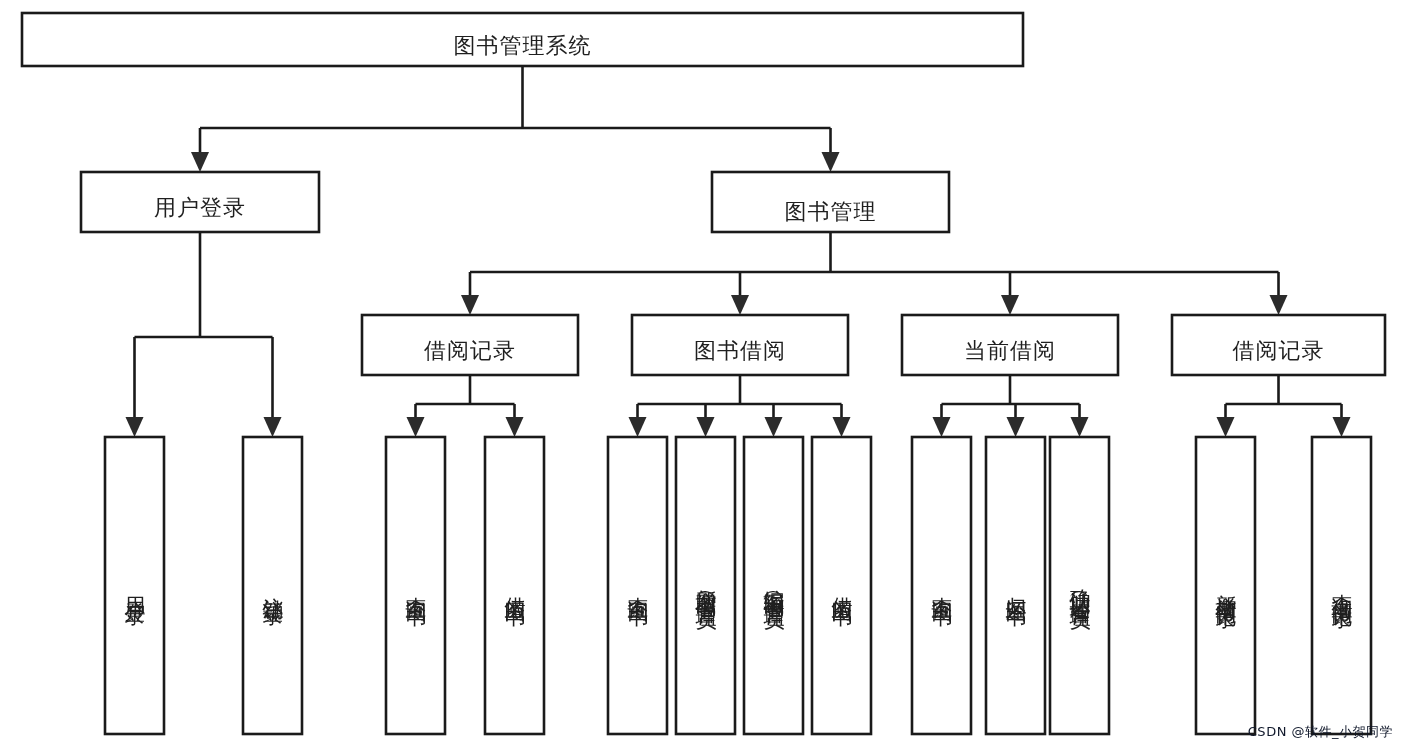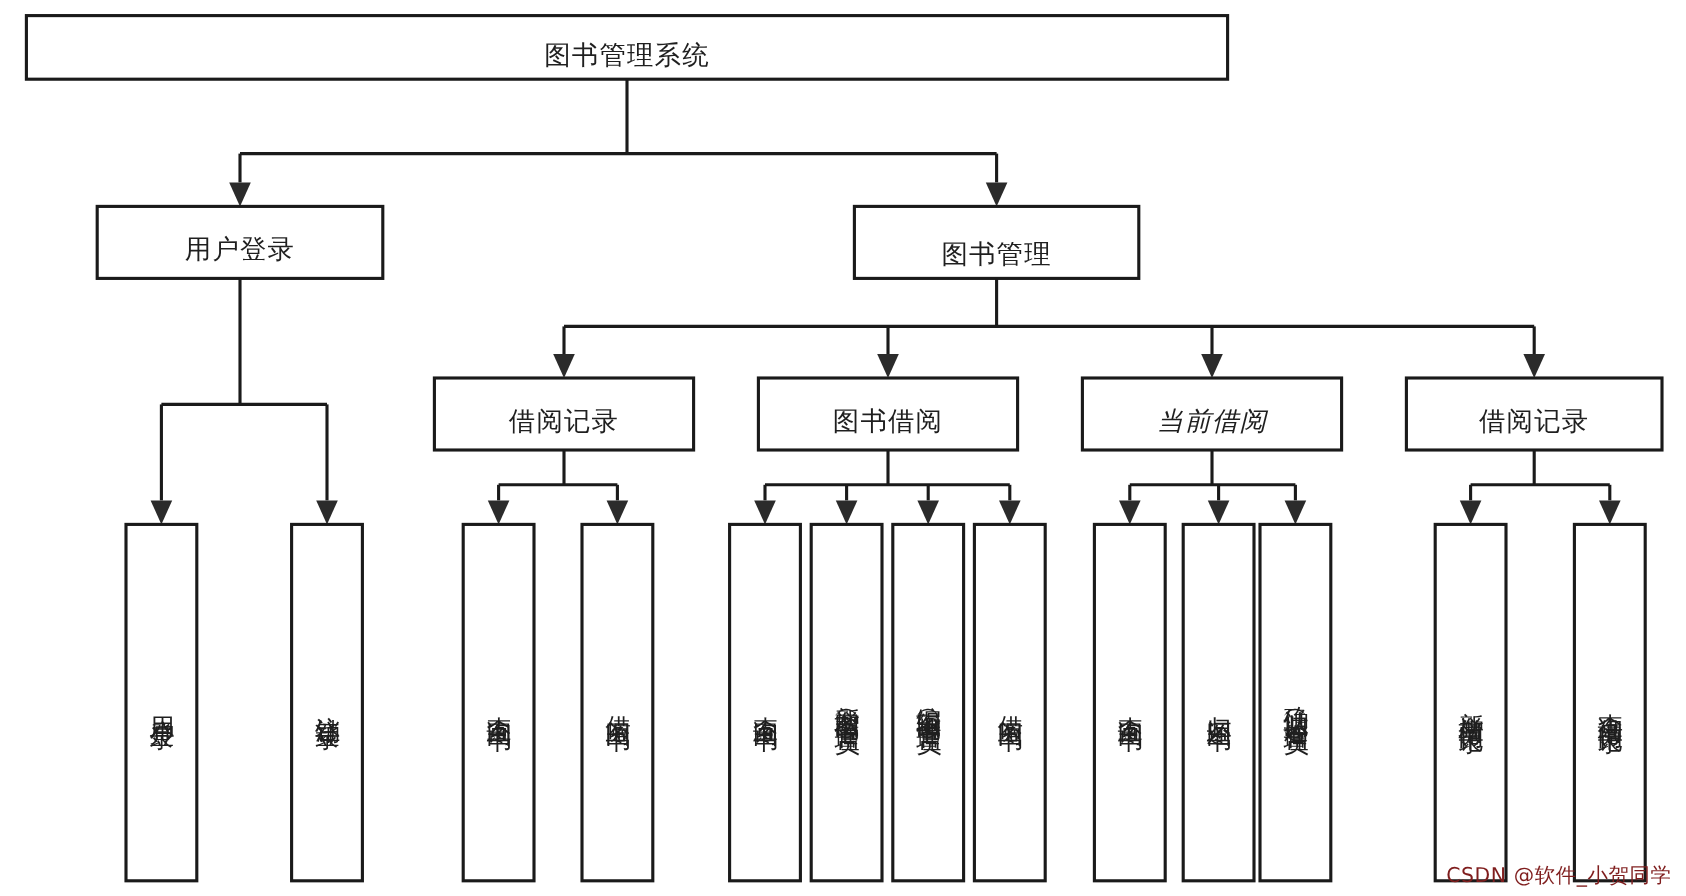--- a/index.html
+++ b/index.html
@@ -188,7 +188,7 @@
       <div class="htext-wrap" style="left: 632px; top: 315px; width: 216px; height: 60px; border-radius: 20px;">
         <span class="htext">图书借阅</span>
       </div>
-      <div class="htext-wrap" style="left: 902px; top: 315px; width: 216px; height: 60px; font-style: italic;">
+      <div class="htext-wrap" style="left: 902px; top: 315px; width: 216px; height: 60px;">
         <span class="htext">当前借阅</span>
       </div>
       <div class="htext-wrap" style="left: 1172px; top: 315px; width: 213px; height: 60px;">

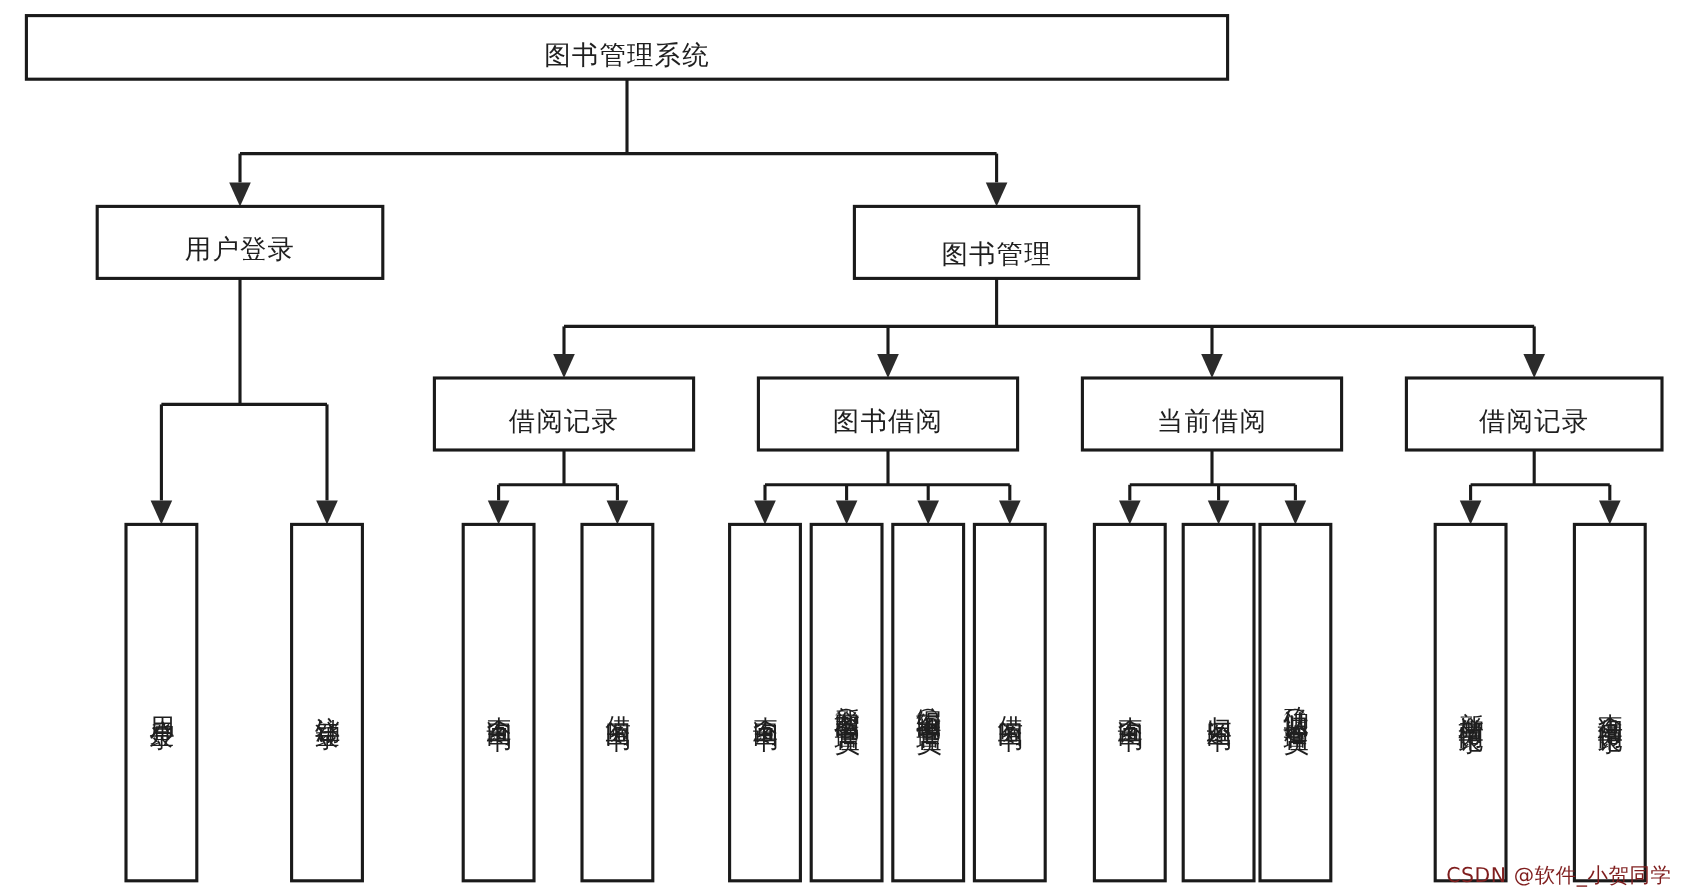--- a/index.html
+++ b/index.html
@@ -78,8 +78,8 @@
     right: 12px;
     bottom: 6px;
     font-family: "DejaVu Sans", "Liberation Sans", sans-serif;
-    font-size: 17px;
-    color: #7f1d1d;
+    font-size: 13px;
+    color: #0f172a;
     letter-spacing: 0.5px;
     white-space: nowrap;
   }

